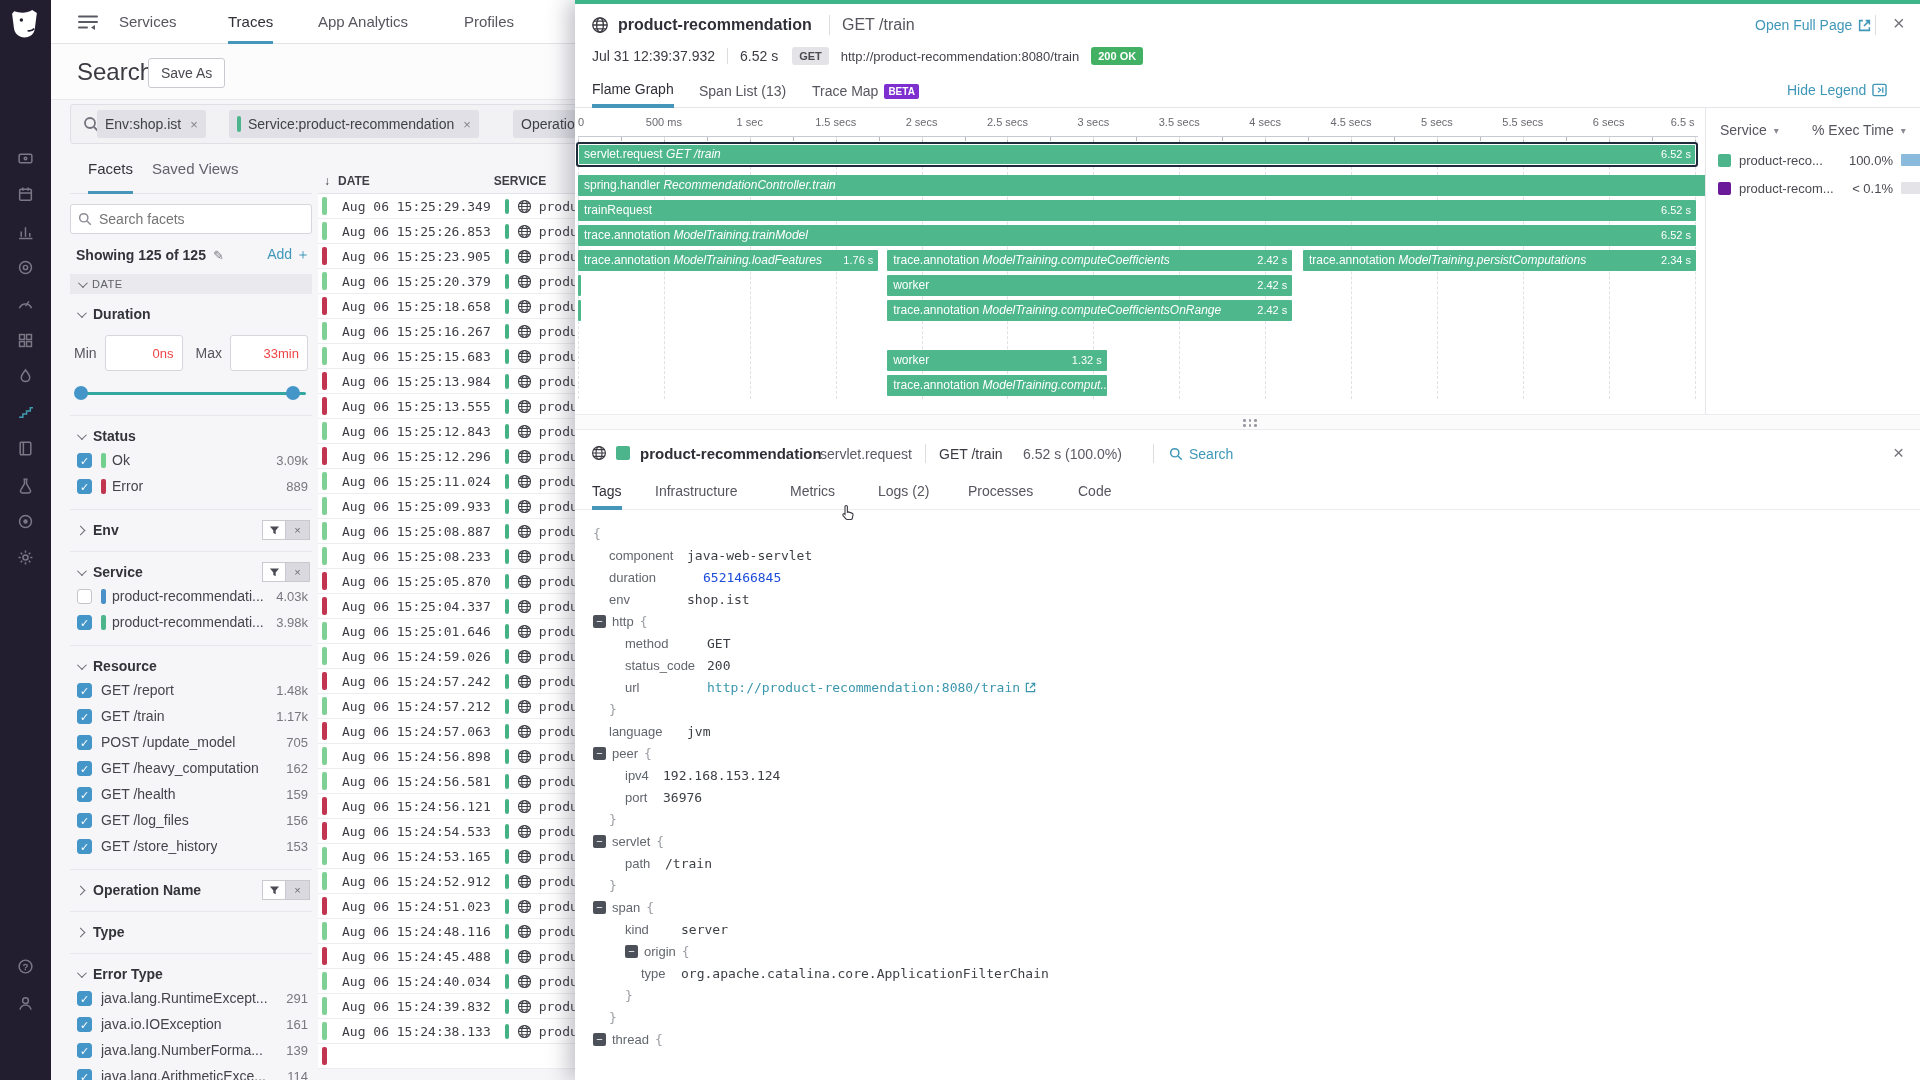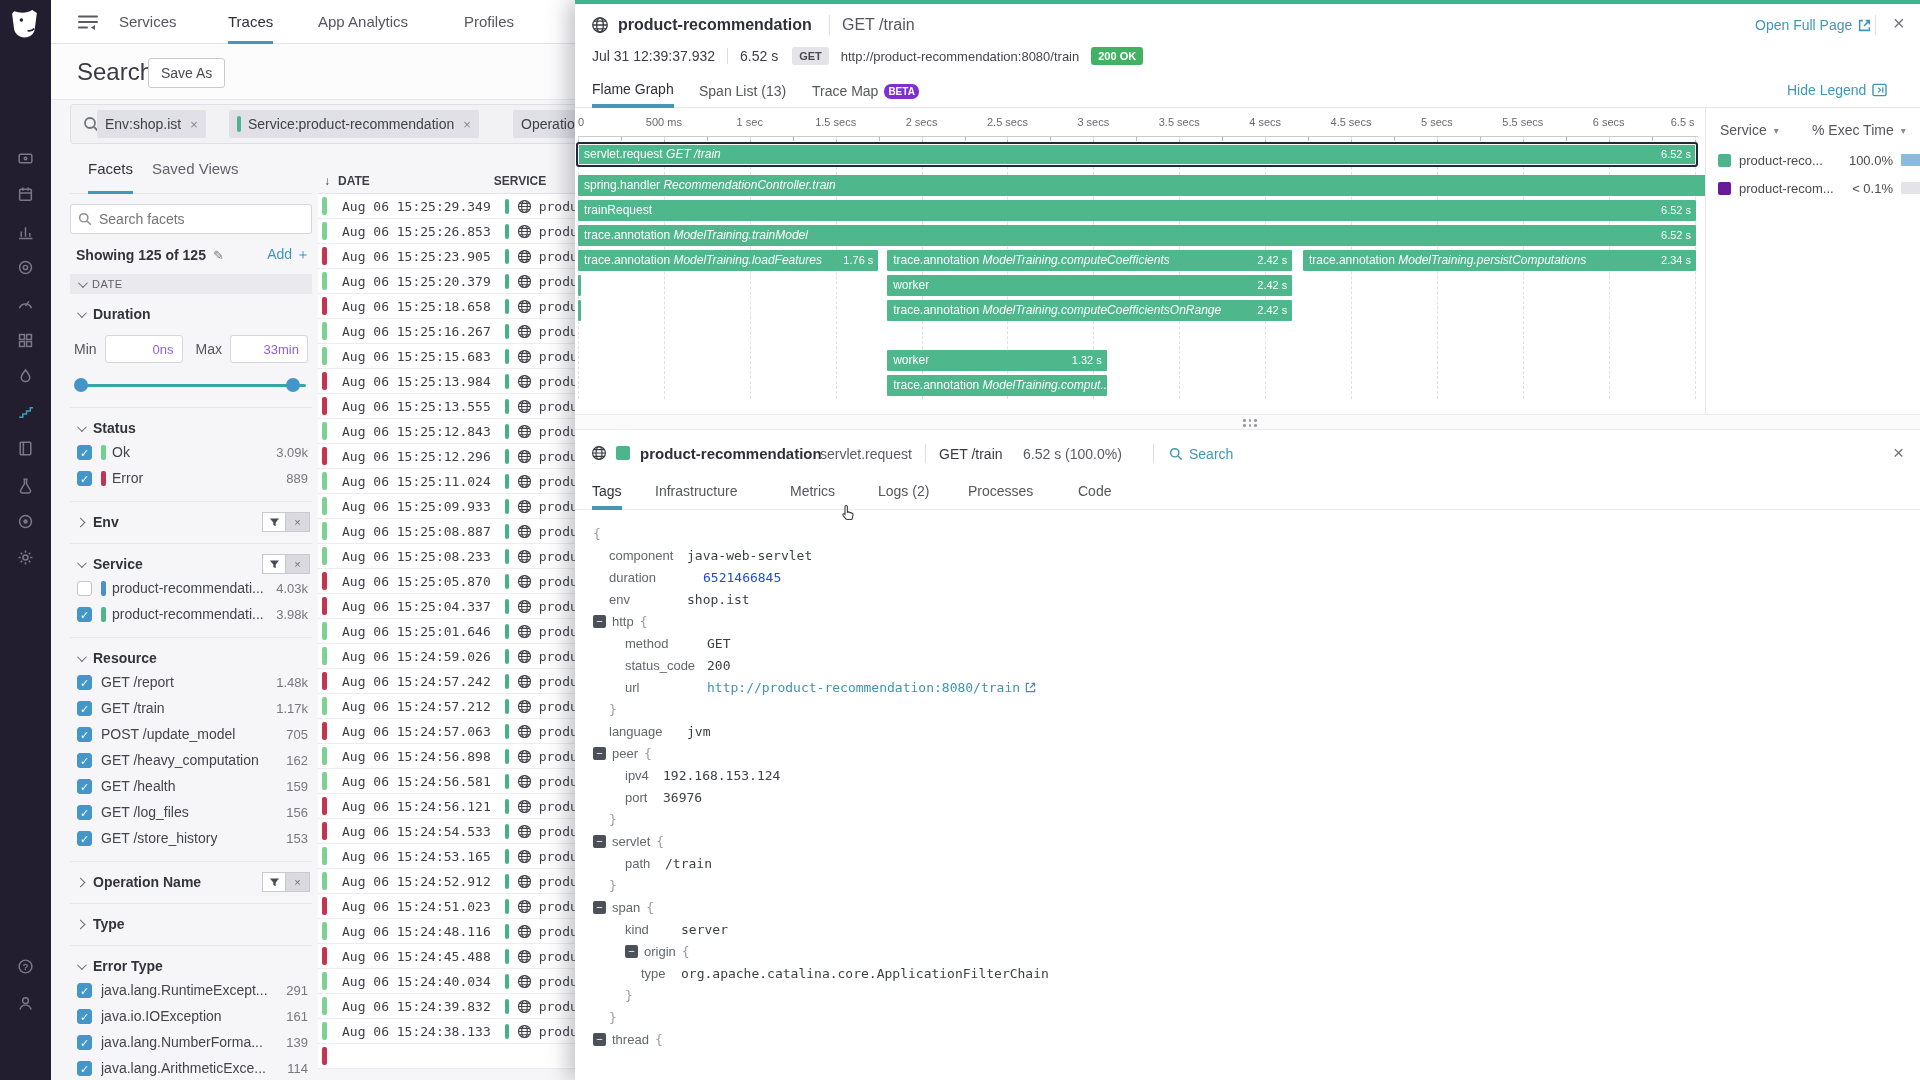--- a/index.html
+++ b/index.html
@@ -105,7 +105,7 @@
   #ov-tabs { position:absolute; left:0; top:70px; width:100%; height:34px; border-bottom:1px solid #e6e6ea; }
   .ovtab { position:absolute; top:0; height:34px; font-size:14px; color:#56565e; cursor:pointer; display:flex; gap:6px; align-items:center; }
   .ovtab.active { color:#2f2f38; border-bottom:4px solid #4596b8; }
-  .beta { background:#7d30cf; color:#fff; font-size:10px; font-weight:bold; border-radius:7px; padding:2px 4px; }
+  .beta { background:#7d30cf; color:#fff; font-size:10px; font-weight:bold; border-radius:2px; padding:2px 4px; }
   #hide-legend { position:absolute; left:1212px; top:8px; color:#3f97b8; font-size:14px; display:flex; gap:6px; align-items:center; cursor:pointer; }
 
   

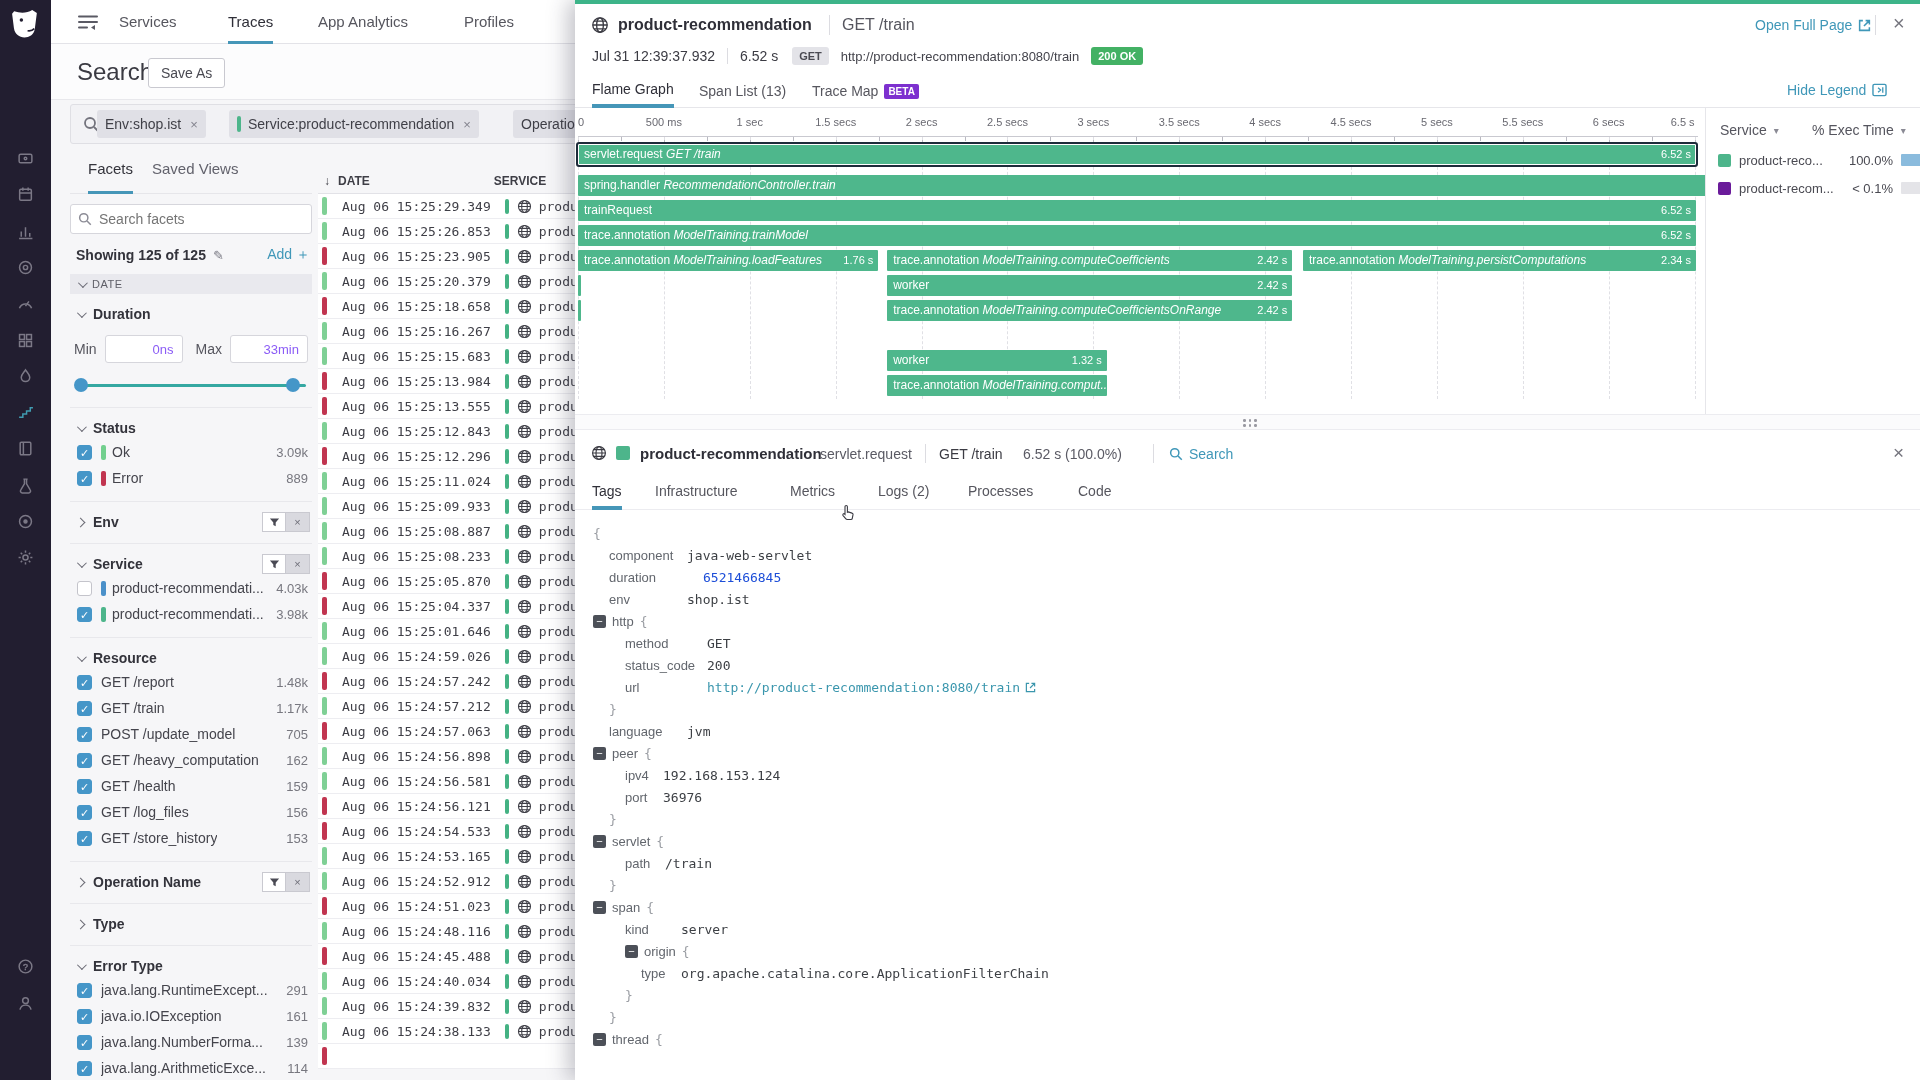--- a/index.html
+++ b/index.html
@@ -60,7 +60,7 @@
   .chev.r { transform:rotate(-45deg); }
   
   .dur-io { display:flex; align-items:center; margin:10px 4px 14px 4px; font-size:14px; color:#55555e; }
-  .dur-io input { width:78px; height:28px; border:1px solid #d6d6dc; border-radius:3px; text-align:right; padding:0 8px; font-size:13px; color:#8b5cf6; margin-left:8px; background:#fff; }
+  .dur-io input { width:78px; height:36px; border:1px solid #d6d6dc; border-radius:3px; text-align:right; padding:0 8px; font-size:13px; color:#ef4444; margin-left:8px; background:#fff; }
   .dur-io .mx { margin-left:auto; }
   .slider { position:relative; height:16px; margin:2px 6px 4px 6px; }
   .slider .track { position:absolute; left:0; right:0; top:7px; height:3px; background:#35a8a2; border-radius:2px; }

